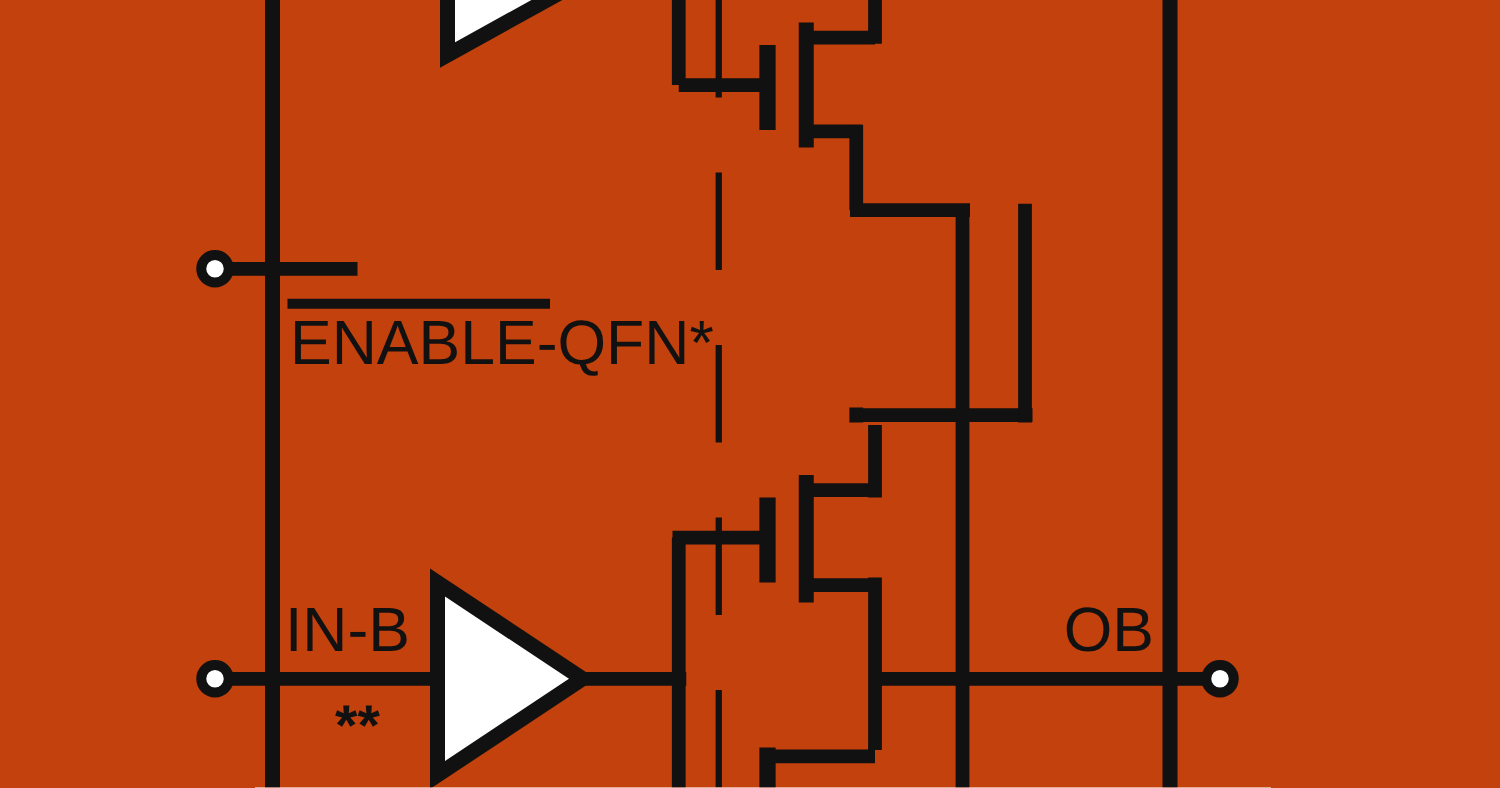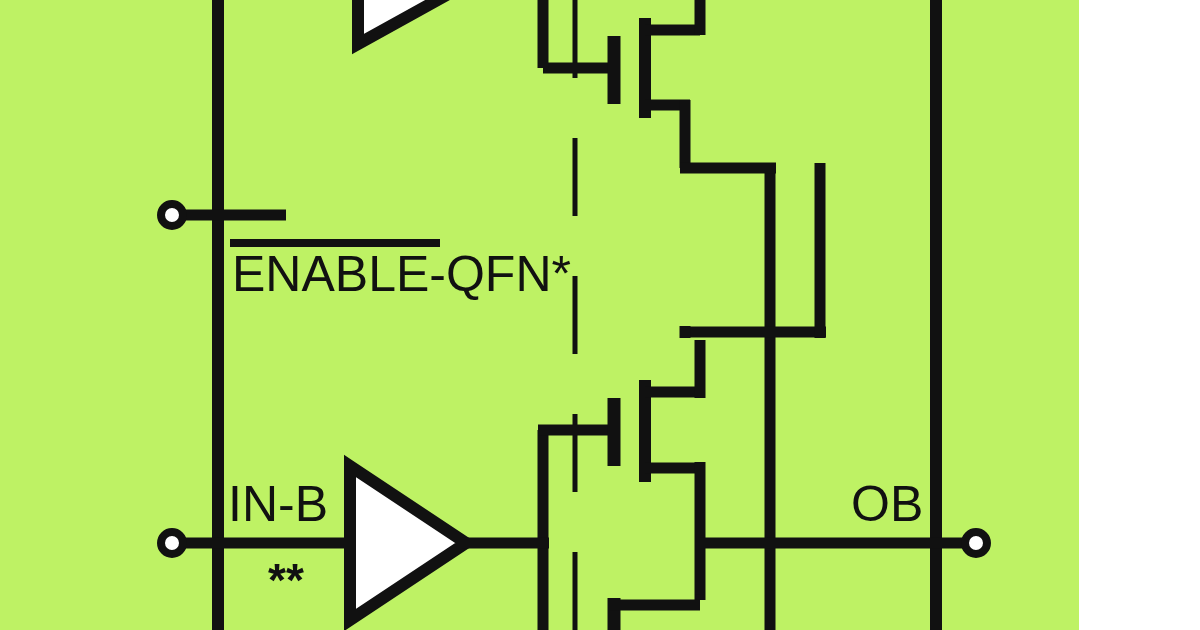--- a/index.html
+++ b/index.html
@@ -10,9 +10,9 @@
   }
   #root {
     position: relative;
-    width: 1079px;
+    width: 1200px;
     height: 630px;
-    background: #bef264;
+    background: #c2410c;
     overflow: hidden;
     font-family: "Liberation Sans", sans-serif;
   }

